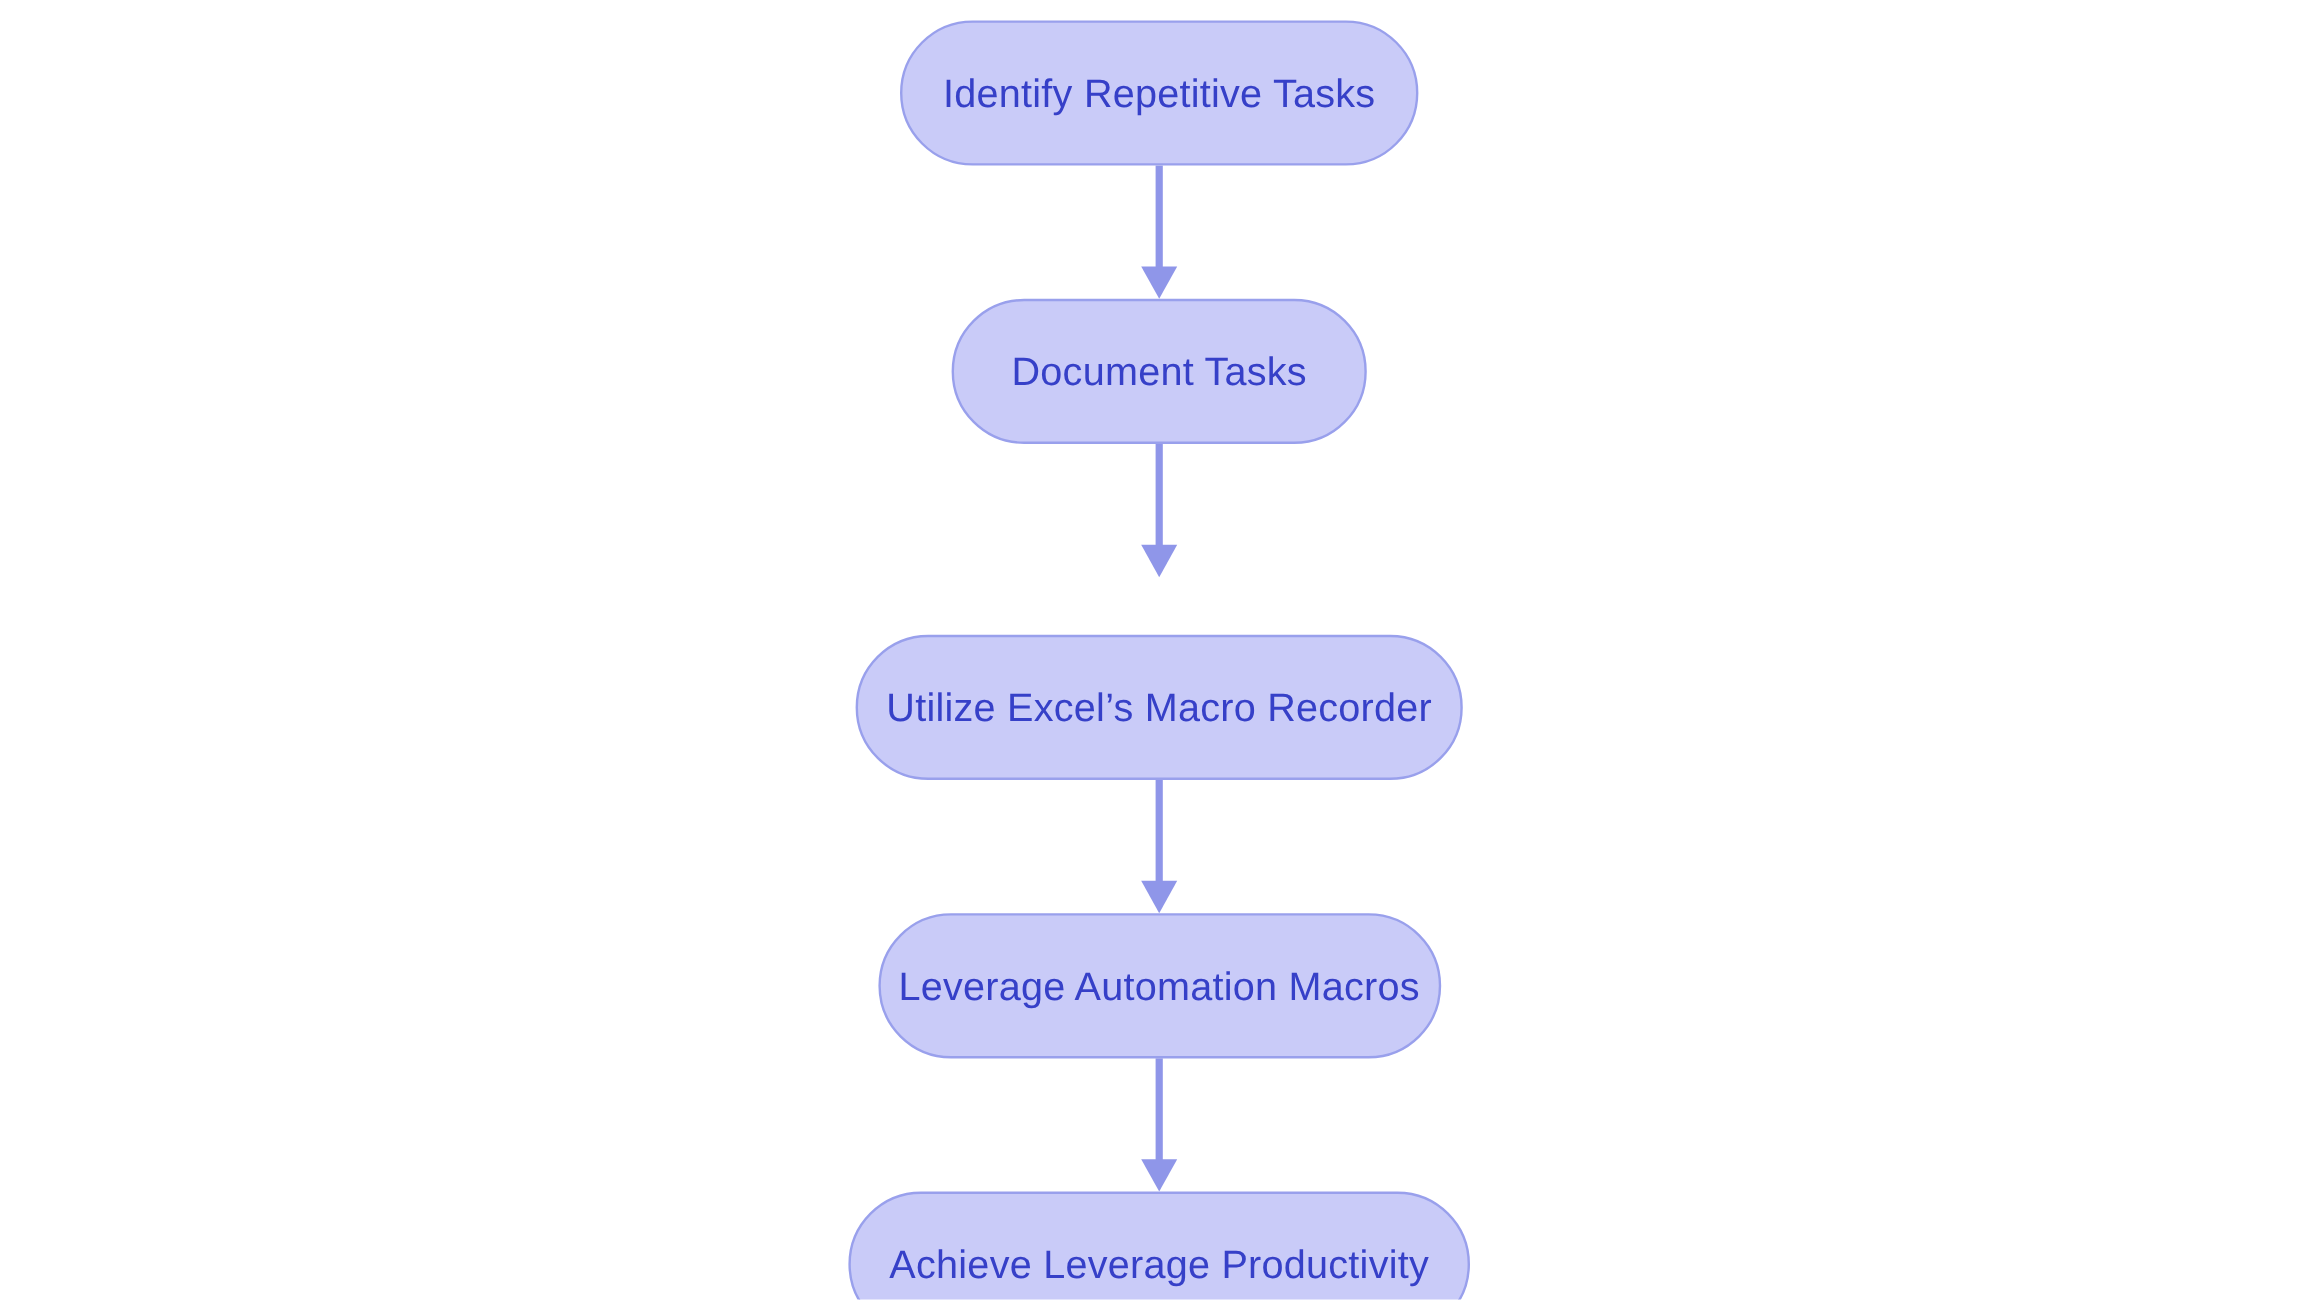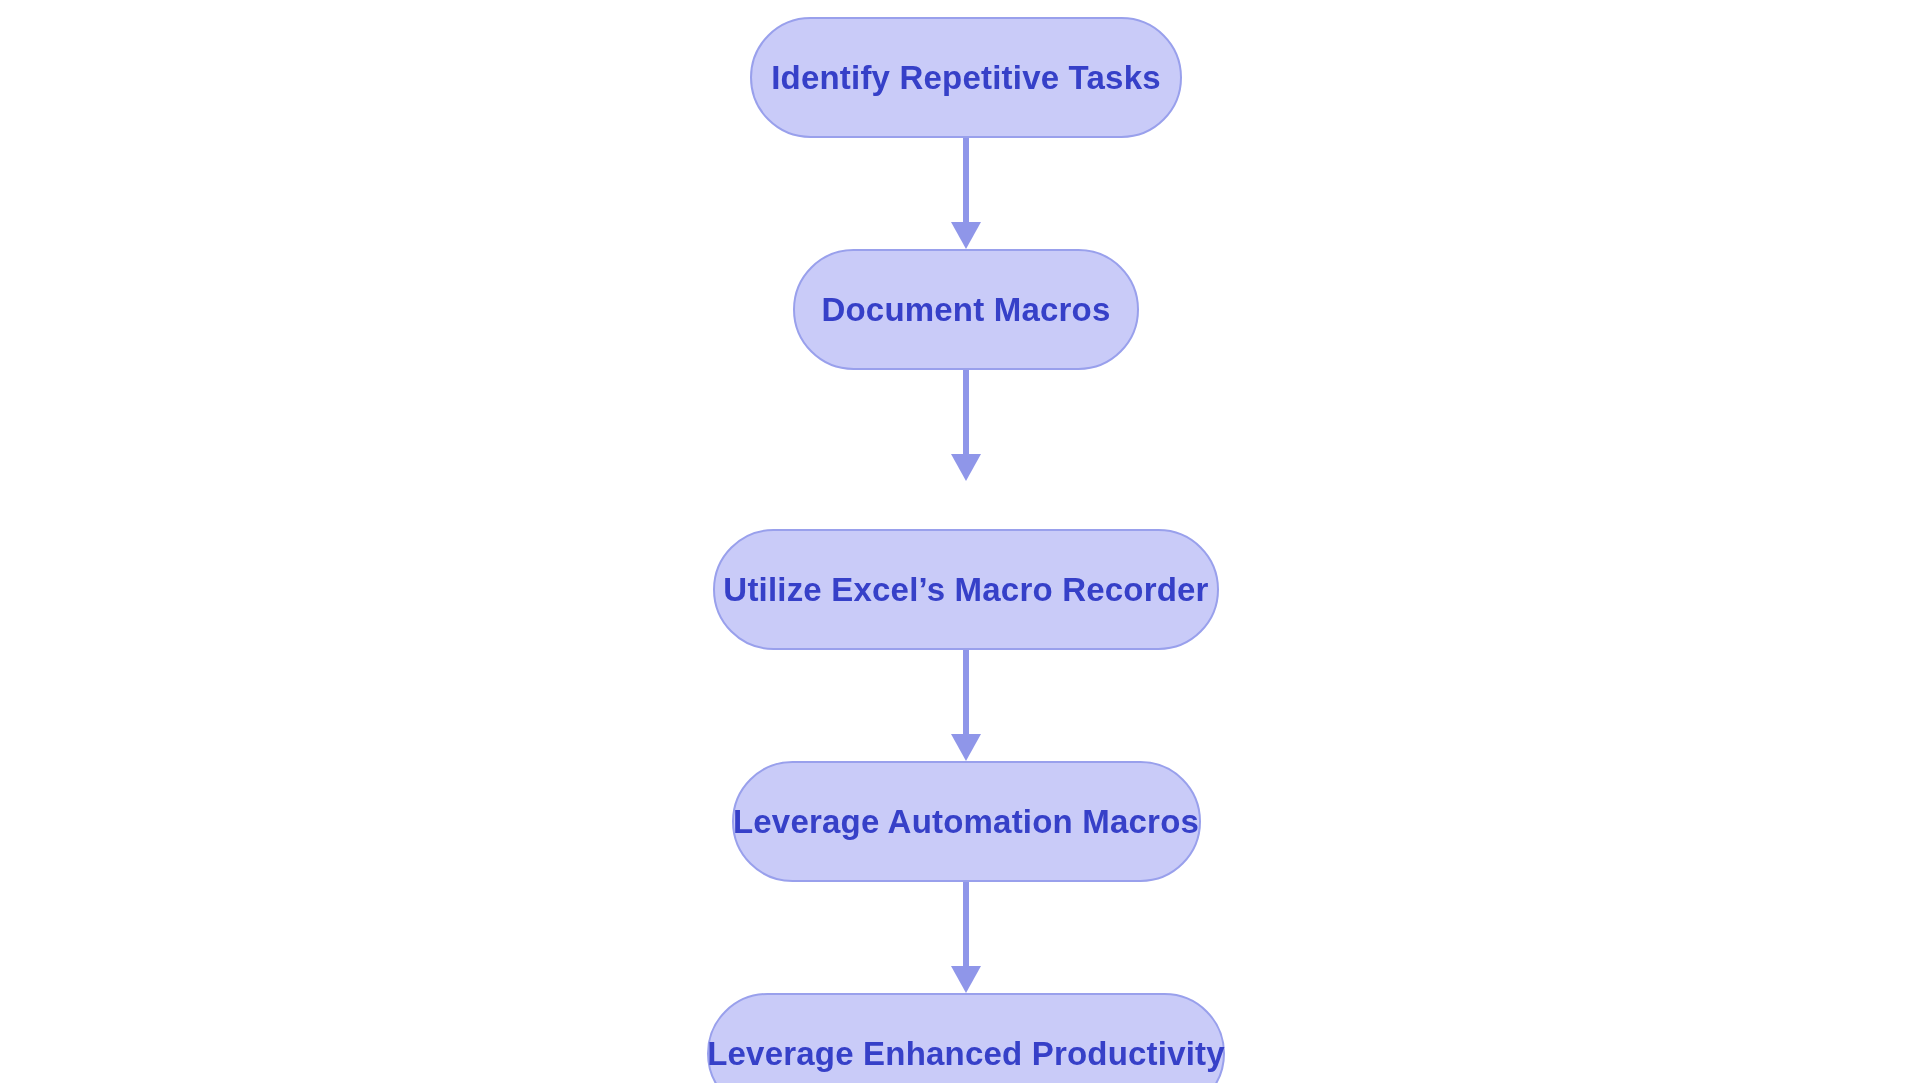--- a/index.html
+++ b/index.html
@@ -9,7 +9,7 @@
     --node-text: #3640c8;
     --arrow: #8f96e9;
   }
-  * { box-sizing: border-box; font-weight: bold; }
+  * { box-sizing: border-box; }
   html, body {
     margin: 0;
     padding: 0;

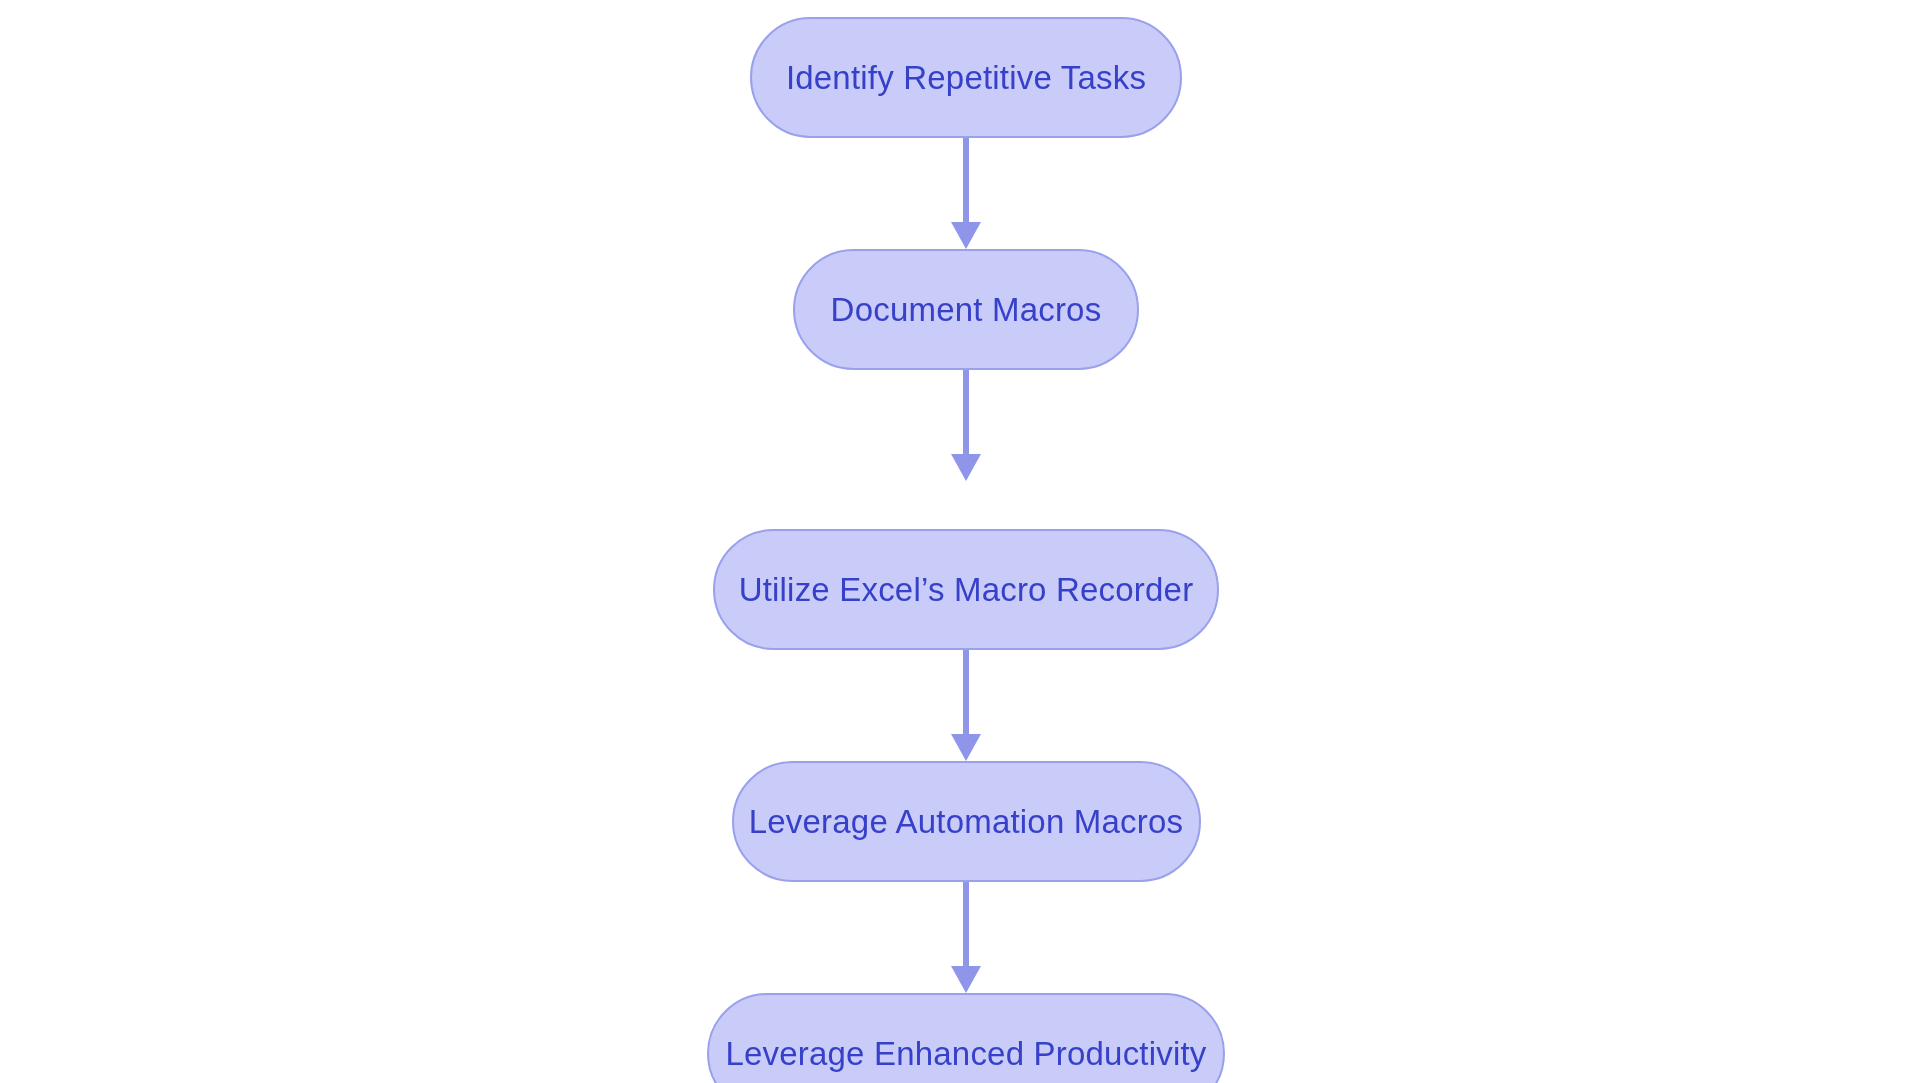--- a/index.html
+++ b/index.html
@@ -93,7 +93,7 @@
     </div>
 
     <div class="node w1">
-      <span>Document Macros</span>
+      <span>Document Tasks</span>
     </div>
 
     <div class="arrow">

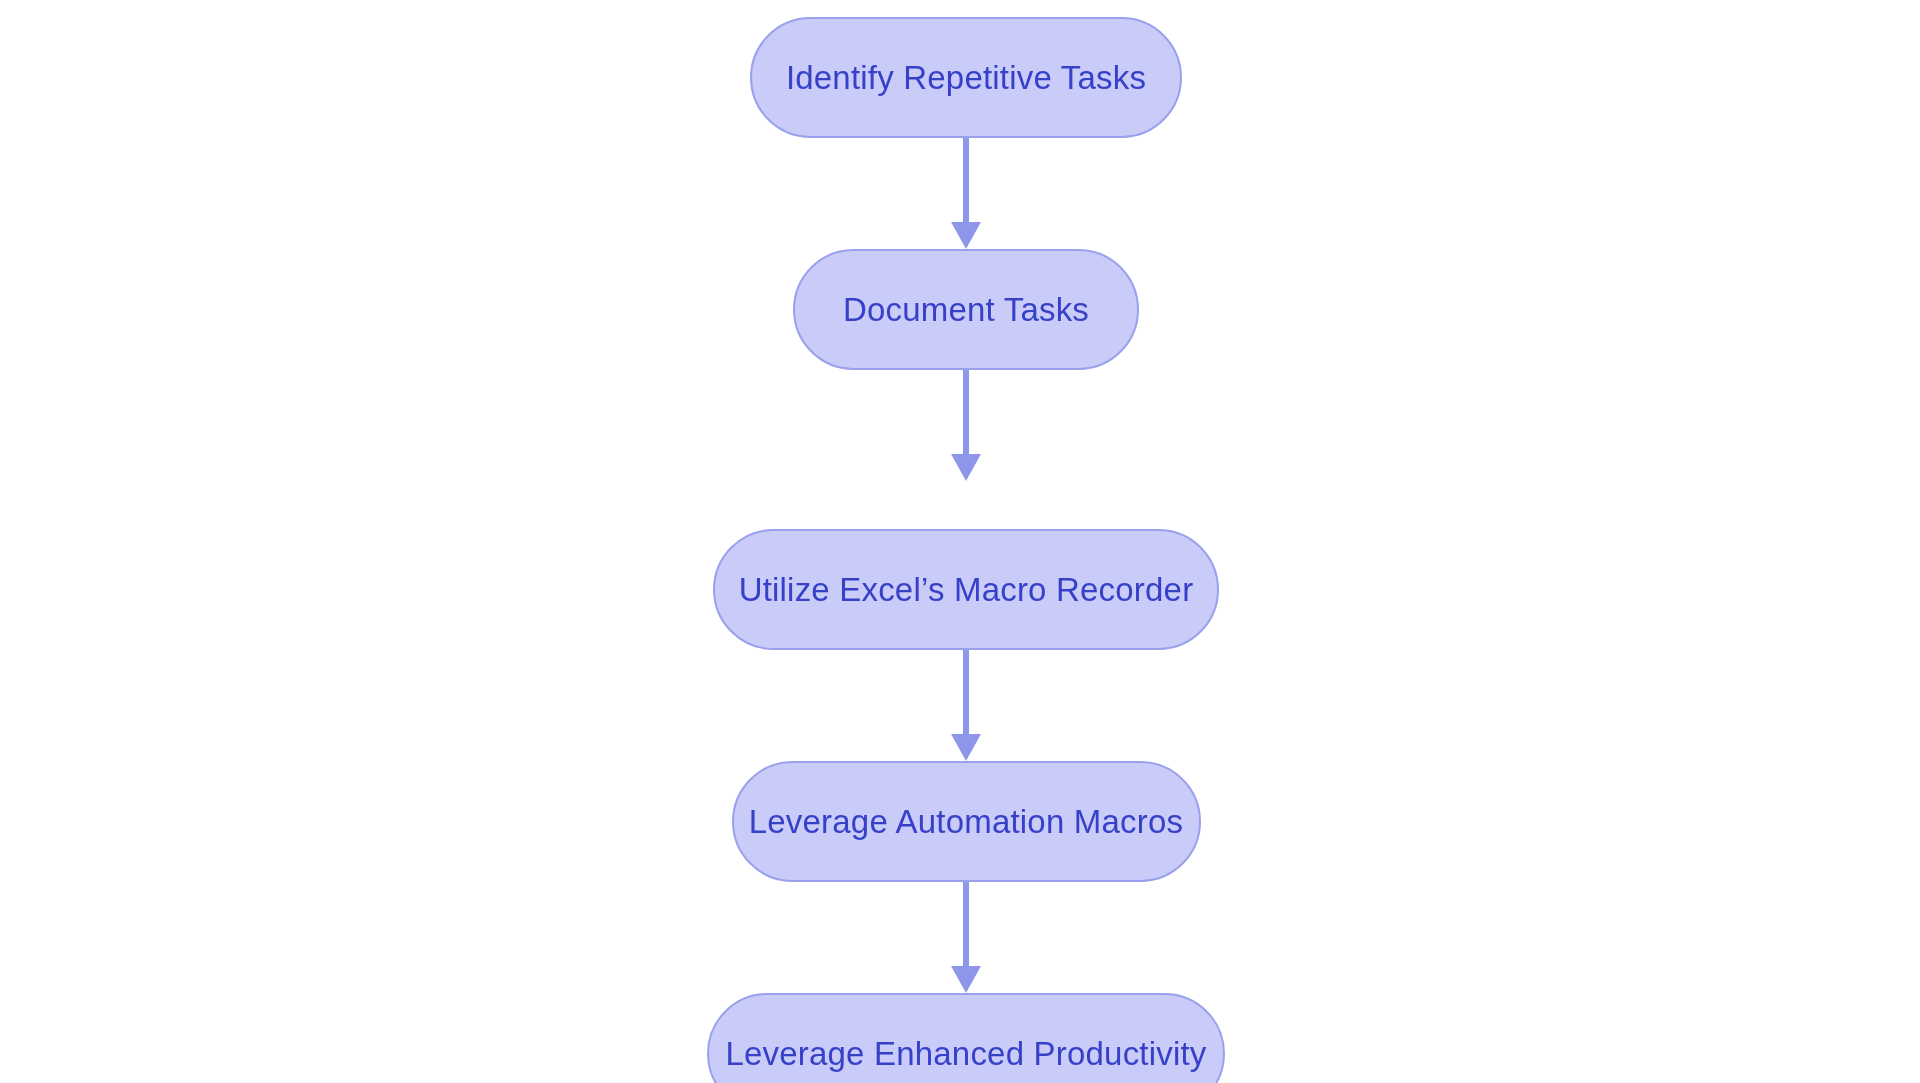--- a/index.html
+++ b/index.html
@@ -120,7 +120,7 @@
     </div>
 
     <div class="node w4">
-      <span>Leverage Enhanced Productivity</span>
+      <span>Achieve Leverage Productivity</span>
     </div>
 
   </div>

